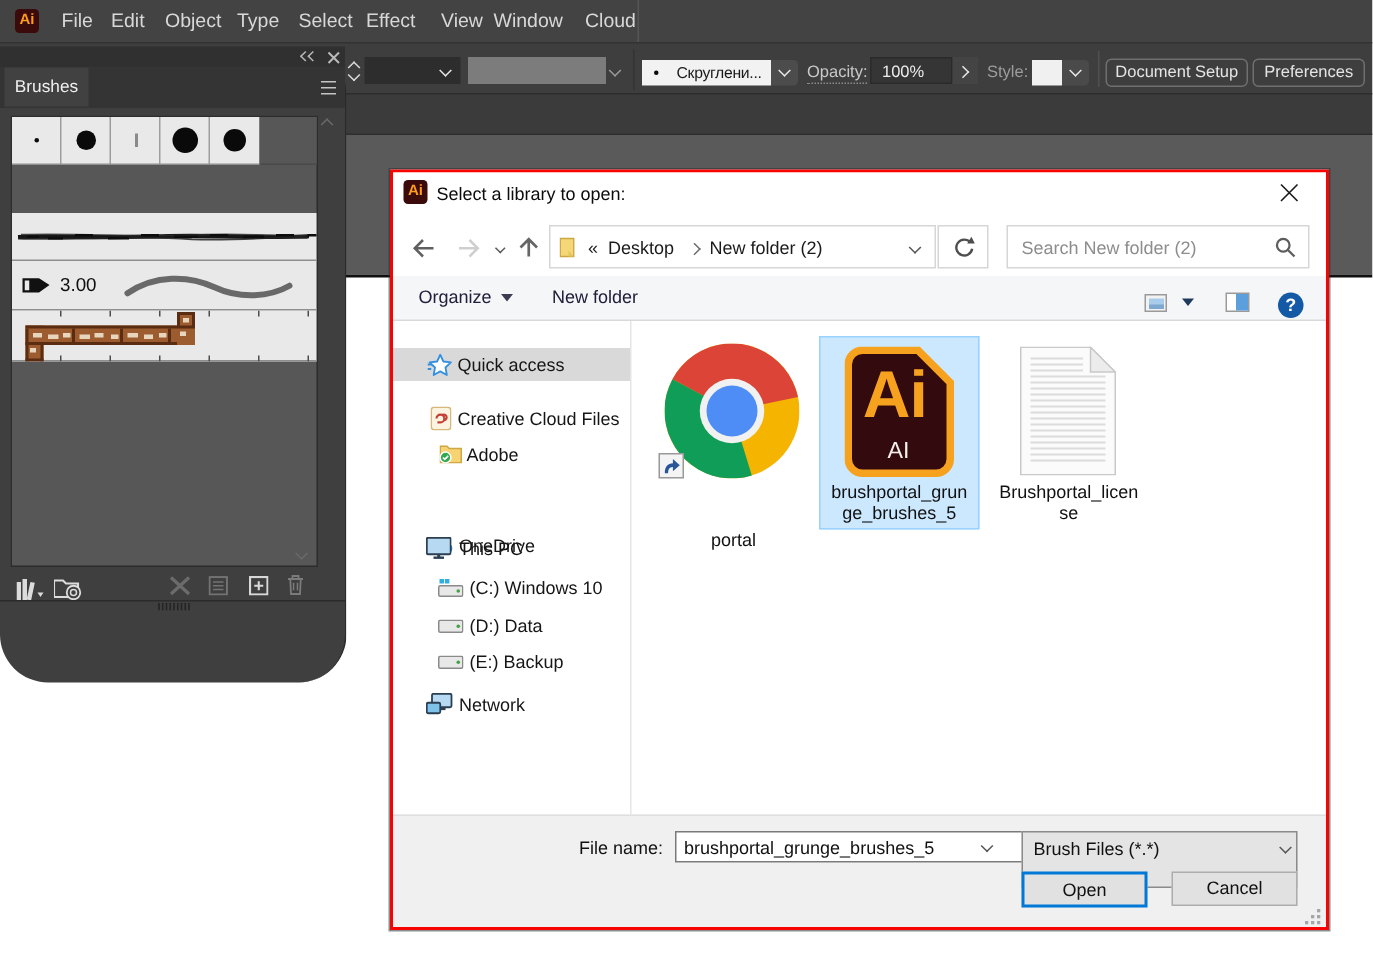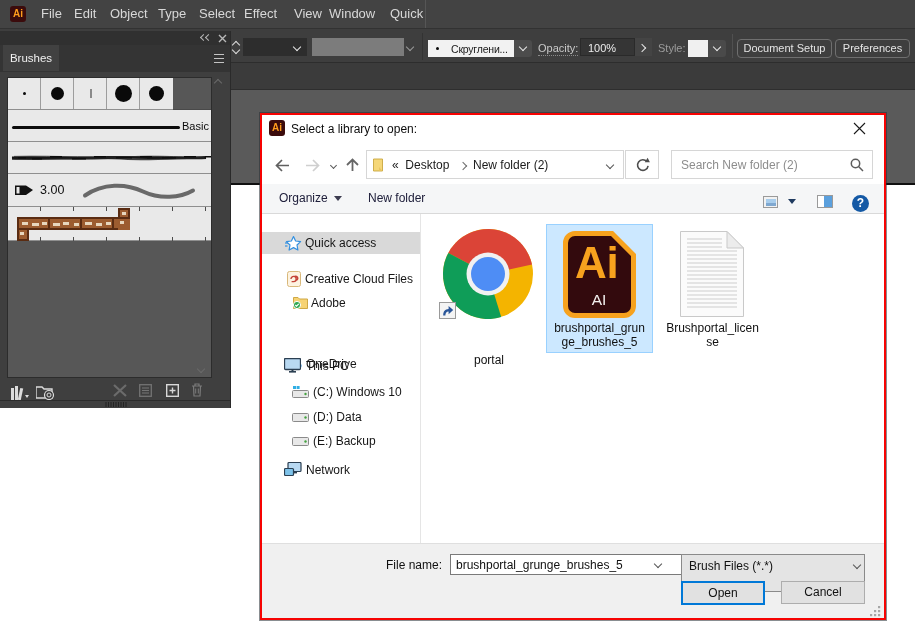--- a/index.html
+++ b/index.html
@@ -65,7 +65,7 @@
 <div class="abs menuitem" style="left:244px;">Effect</div>
 <div class="abs menuitem" style="left:294px;">View</div>
 <div class="abs menuitem" style="left:329px;">Window</div>
-<div class="abs menuitem" style="left:390px;">Quick</div>
+<div class="abs menuitem" style="left:390px;">Cloud</div>
 <div class="abs" style="left:425px;top:0;width:1px;height:28px;background:#565656;"></div>
 
 <div class="abs chev up" style="left:233px;top:42px;border-color:#dcdcdc;"></div>

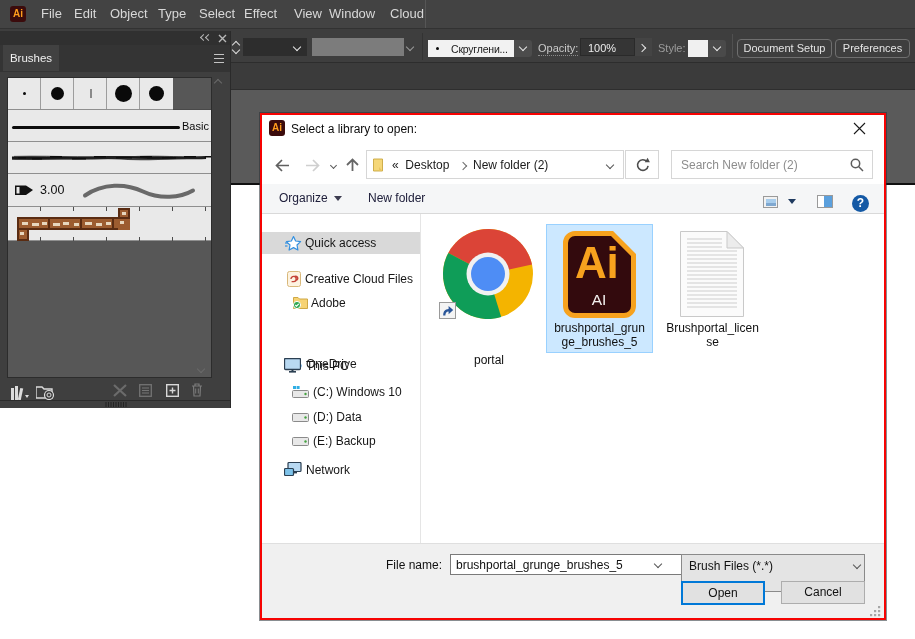--- a/index.html
+++ b/index.html
@@ -21,7 +21,7 @@
 .tb-dark{background:#2d2d2d;height:18px;top:38px;}
 .tb-btn{border:1px solid #6f6f6f;border-radius:4px;color:#e4e4e4;font-size:11px;text-align:center;height:17px;line-height:17px;top:39px;}
 
-#panel{left:0;top:31px;width:231px;height:377px;background:#3f3f3f;border-right:1px solid #2a2a2a;box-sizing:border-box;}
+#panel{left:0;top:31px;width:231px;height:424px;background:#3f3f3f;border-right:1px solid #2a2a2a;box-sizing:border-box;border-radius:32px;}
 #panelhead{position:absolute;left:0;top:0;width:100%;height:14px;background:#303030;}
 #paneltabs{position:absolute;left:0;top:14px;width:100%;height:27px;background:#343434;}
 #ptab{position:absolute;left:3px;top:14px;width:56px;height:26px;background:#414141;color:#f0f0f0;font-size:11.5px;line-height:26px;text-align:center;}

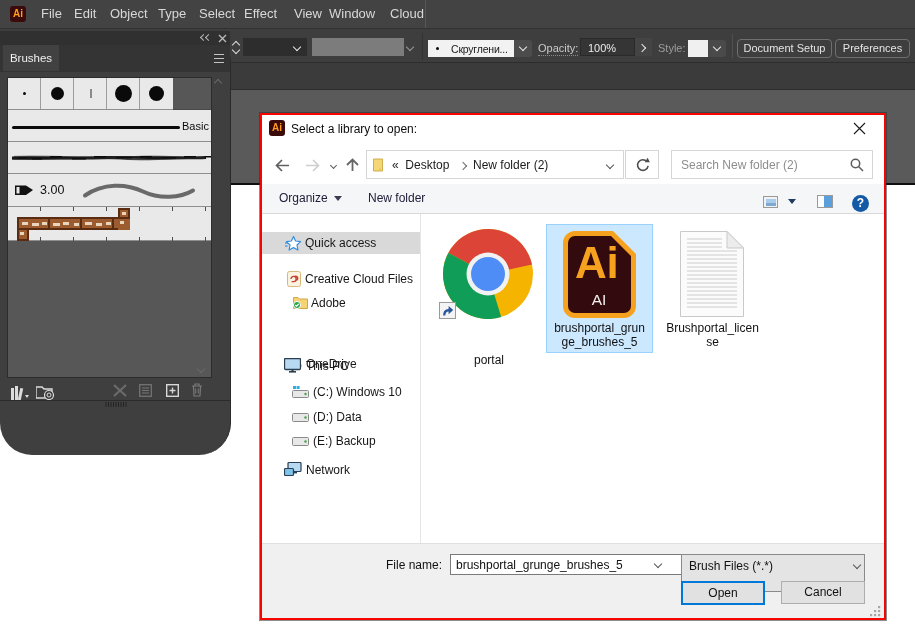--- a/index.html
+++ b/index.html
@@ -127,10 +127,6 @@
       <div style="position:absolute;left:0px;top:31px;width:165px;height:1px;background:#8f8f8f;"></div>
     </div>
 
-    <div class="brow" style="top:32px;height:32px;">
-      <div style="position:absolute;left:4px;top:16px;width:168px;height:2.5px;background:#0c0c0c;border-radius:2px;"></div>
-      <div style="position:absolute;left:174px;top:10px;font-size:11px;color:#0c0c0c;">Basic</div>
-    </div>
 
     <div class="brow" style="top:64px;height:32px;">
       <svg width="203" height="32" style="position:absolute;left:0;top:0;">

